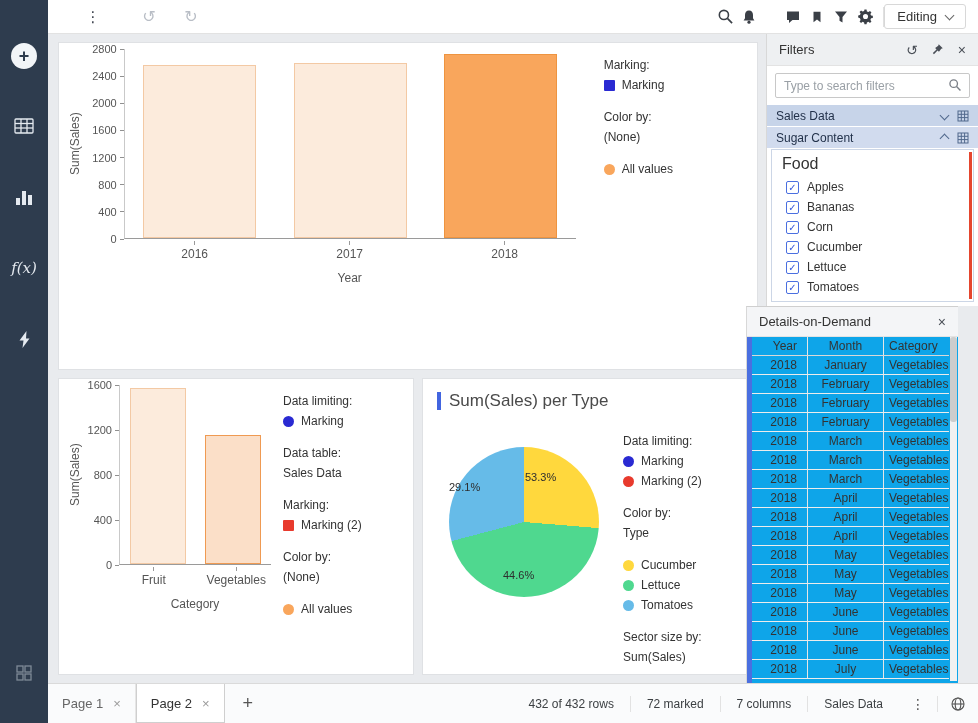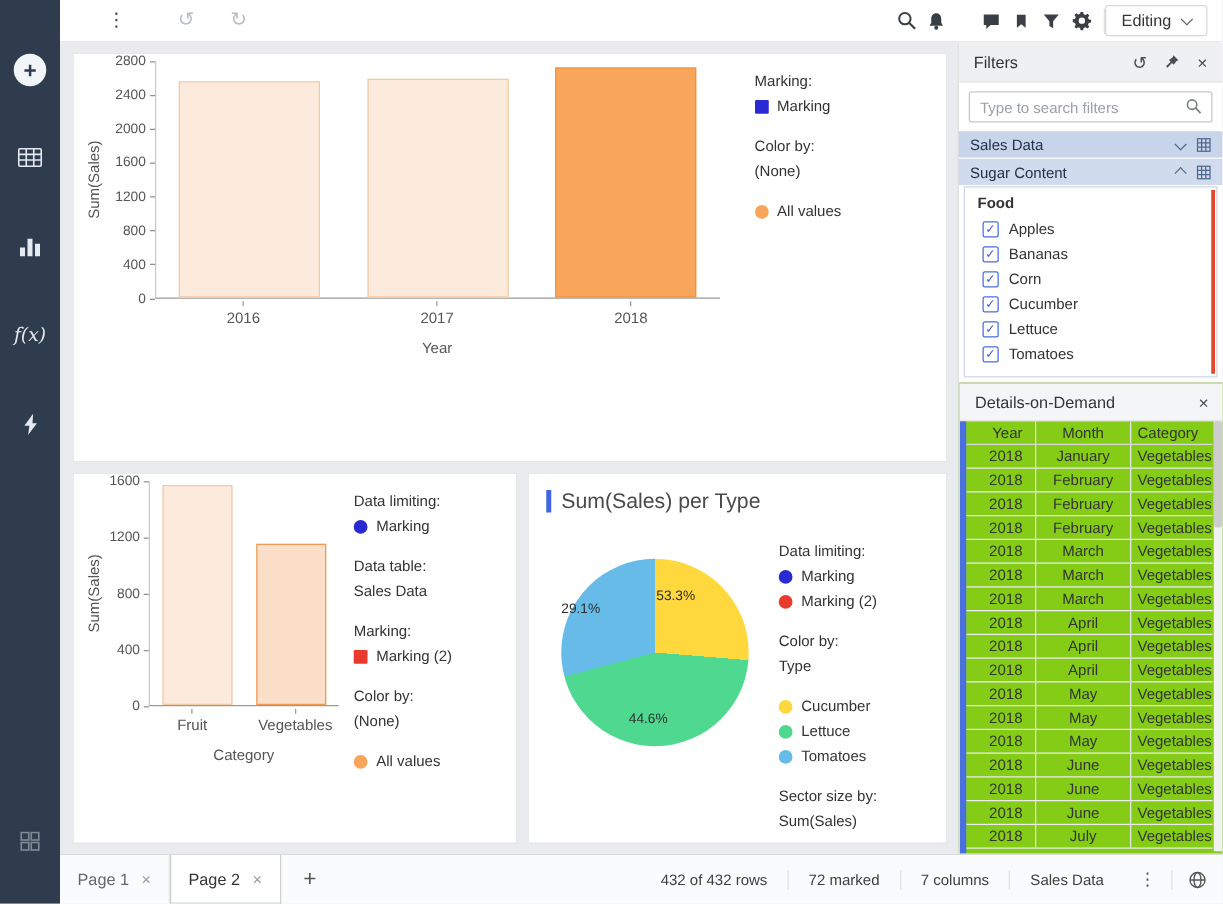--- a/index.html
+++ b/index.html
@@ -99,7 +99,7 @@
   .fth-icons .chev{border-color:#51688c;margin-top:0;}
   .fth-icons .chev.up{margin-top:2px;}
   .filter-list{position:relative;margin:0 4px;border:1px solid #ccd6e6;height:153px;padding:3px 0;background:#fff;}
-  .filter-group-label{padding:2px 10px 4px;font-size:12px;color:#333;font-weight:bold;}
+  .filter-group-label{padding:2px 10px 4px;font-size:16px;color:#333;}
   .check-row{display:flex;align-items:center;height:20px;padding:0 14px;cursor:pointer;}
   .checkbox{width:13px;height:13px;border:1px solid #4a6fe0;border-radius:2px;margin-right:8px;font-size:10px;line-height:11px;color:#3658da;text-align:center;background:#fff;font-weight:bold;flex:none;}
   .red-scrollbar{position:absolute;right:1px;top:2px;width:3px;height:147px;background:#e5462e;}

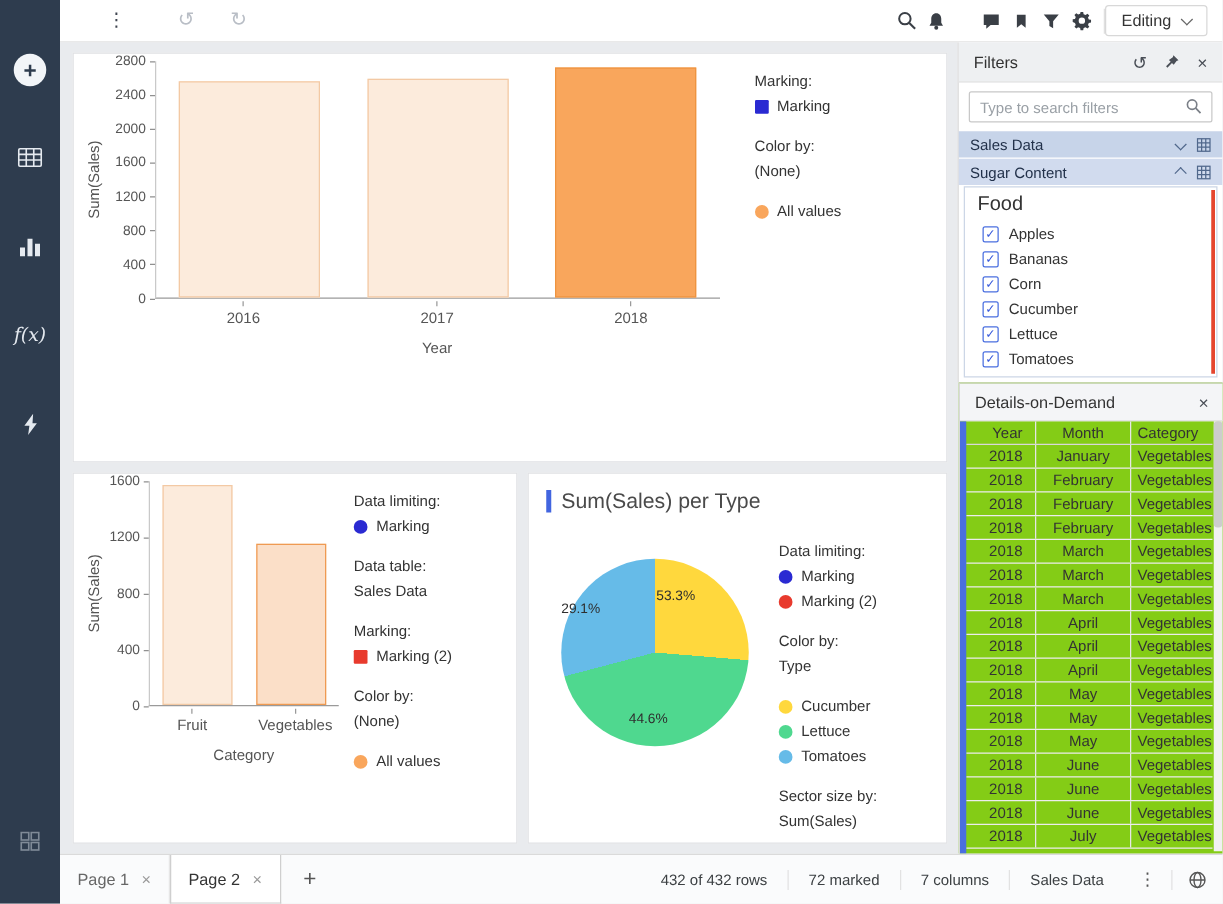--- a/index.html
+++ b/index.html
@@ -104,7 +104,7 @@
   .checkbox{width:13px;height:13px;border:1px solid #4a6fe0;border-radius:2px;margin-right:8px;font-size:10px;line-height:11px;color:#3658da;text-align:center;background:#fff;font-weight:bold;flex:none;}
   .red-scrollbar{position:absolute;right:1px;top:2px;width:3px;height:147px;background:#e5462e;}
 
-  .details{position:absolute;left:767px;top:306px;width:212px;height:377px;background:#84cc16;border-left:1px solid #d8d8d8;border-top:1px solid #cfcfcf;}
+  .details{position:absolute;left:746px;top:306px;width:212px;height:377px;background:#0ea5e9;border-left:1px solid #d8d8d8;border-top:1px solid #cfcfcf;}
   .details .panel-header{height:30px;background:#f4f5f7;}
   .dtable{position:absolute;left:0;top:30px;right:0;bottom:0;padding-left:5px;padding-right:9px;overflow:hidden;}
   .mark-strip{position:absolute;left:0;top:0;bottom:0;width:5px;background:#4a6fe0;}

